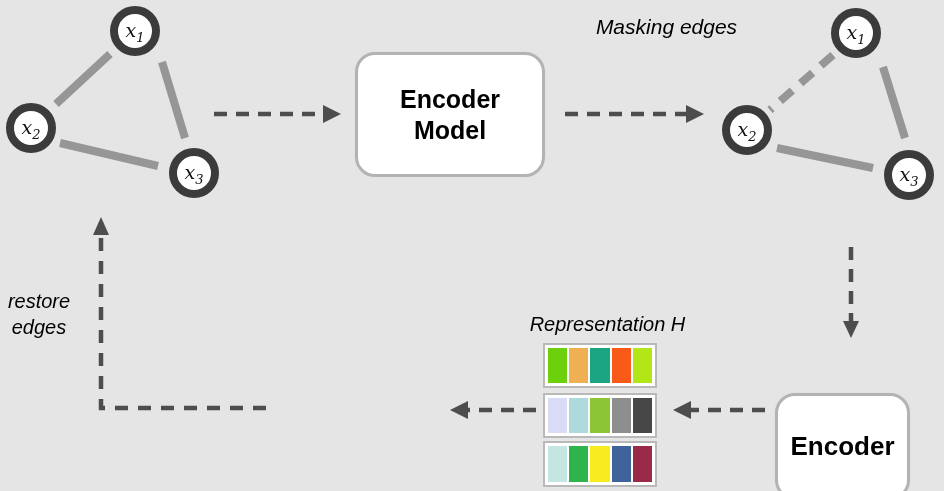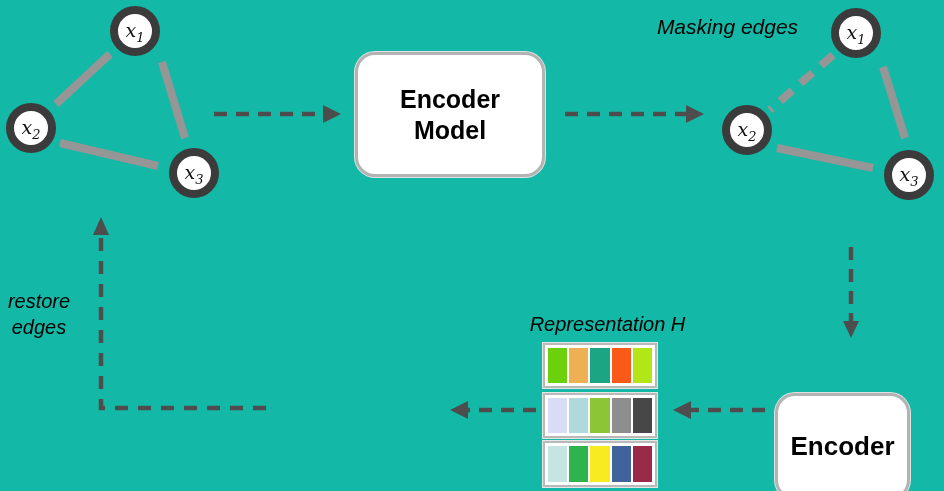--- a/index.html
+++ b/index.html
@@ -6,7 +6,7 @@
   #canvas{
     position:relative;
     width:944px;height:491px;
-    background:#14b8a6;
+    background:#e5e5e5;
     font-family:"Liberation Sans", sans-serif;
     overflow:hidden;
   }

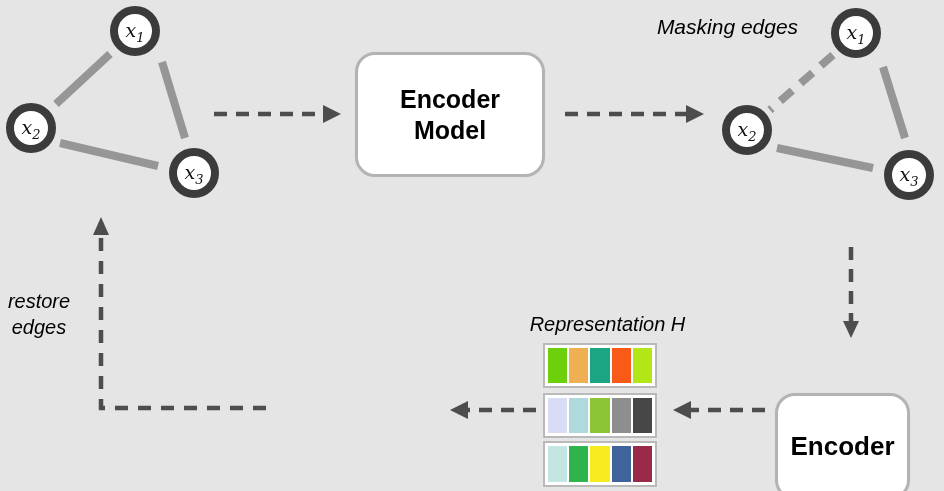--- a/index.html
+++ b/index.html
@@ -44,7 +44,7 @@
     text-align:center;
     white-space:pre-line;
   }
-  #label-masking-edges{left:635px;top:15px;width:185px;font-size:21px;}
+  #label-masking-edges{left:574px;top:15px;width:185px;font-size:21px;}
   #label-representation{left:515px;top:313px;width:185px;font-size:20px;}
   #label-restore{left:0px;top:288px;width:78px;font-size:20px;line-height:26px;}
   .rep-row{

